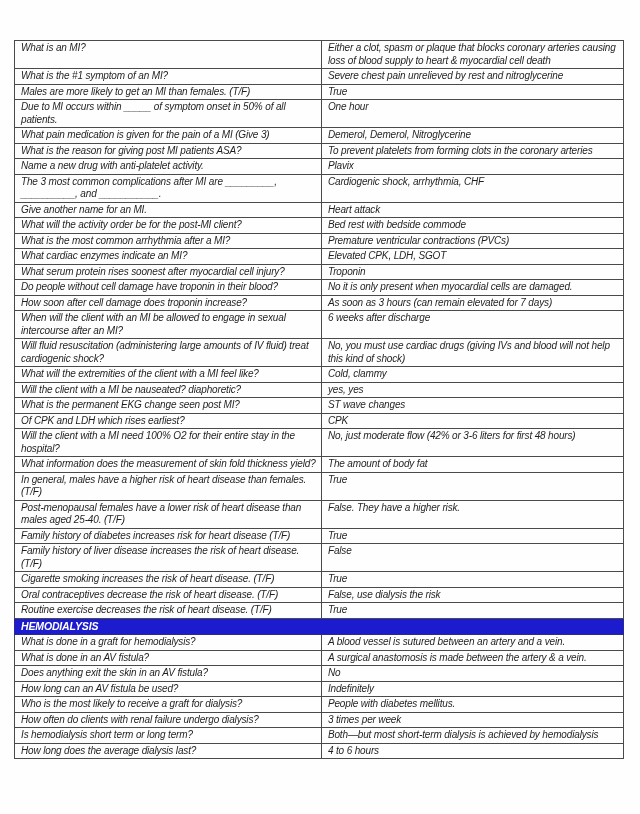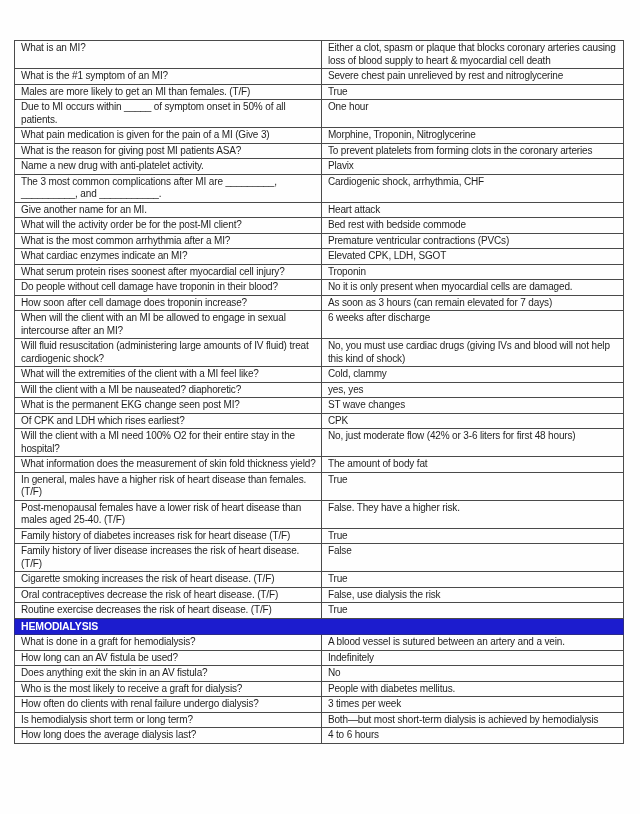--- a/index.html
+++ b/index.html
@@ -27,6 +27,7 @@
     width: 610px;
     border-collapse: collapse;
     table-layout: fixed;
+    font-style: italic;
   }
   col.q-col { width: 50.4%; }
   col.a-col { width: 49.6%; }

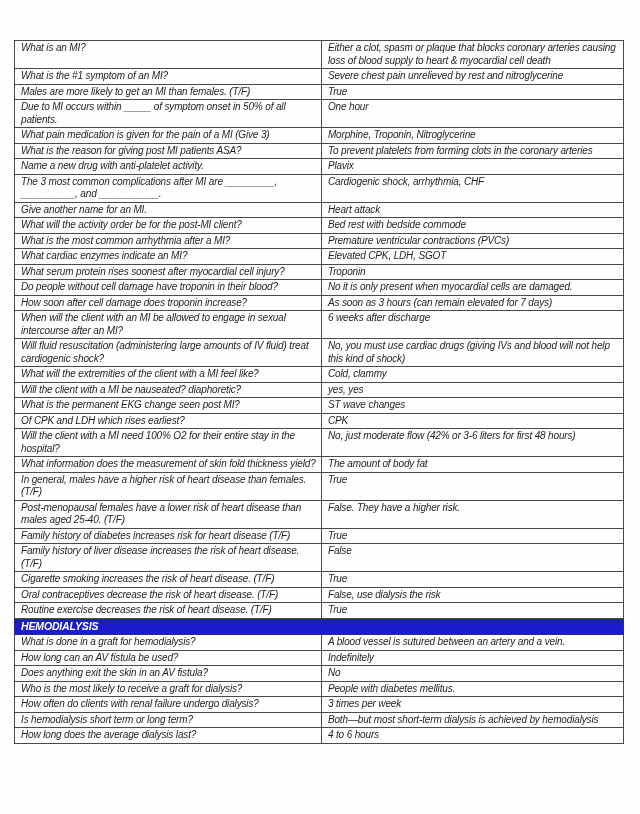--- a/index.html
+++ b/index.html
@@ -79,7 +79,7 @@
         </tr>
         <tr>
           <td>What pain medication is given for the pain of a MI (Give 3)</td>
-          <td>Morphine, Troponin, Nitroglycerine</td>
+          <td>Demerol, Demerol, Nitroglycerine</td>
         </tr>
         <tr>
           <td>What is the reason for giving post MI patients ASA?</td>

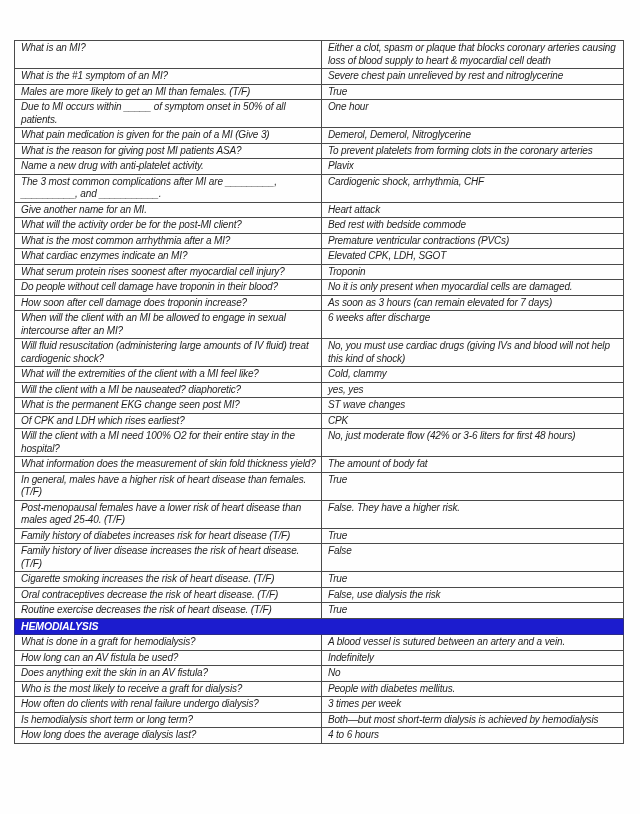--- a/index.html
+++ b/index.html
@@ -189,6 +189,10 @@
           <td>A blood vessel is sutured between an artery and a vein.</td>
         </tr>
         <tr>
+          <td>What is done in an AV fistula?</td>
+          <td>A surgical anastomosis is made between the artery &amp; a vein.</td>
+        </tr>
+        <tr>
           <td>How long can an AV fistula be used?</td>
           <td>Indefinitely</td>
         </tr>

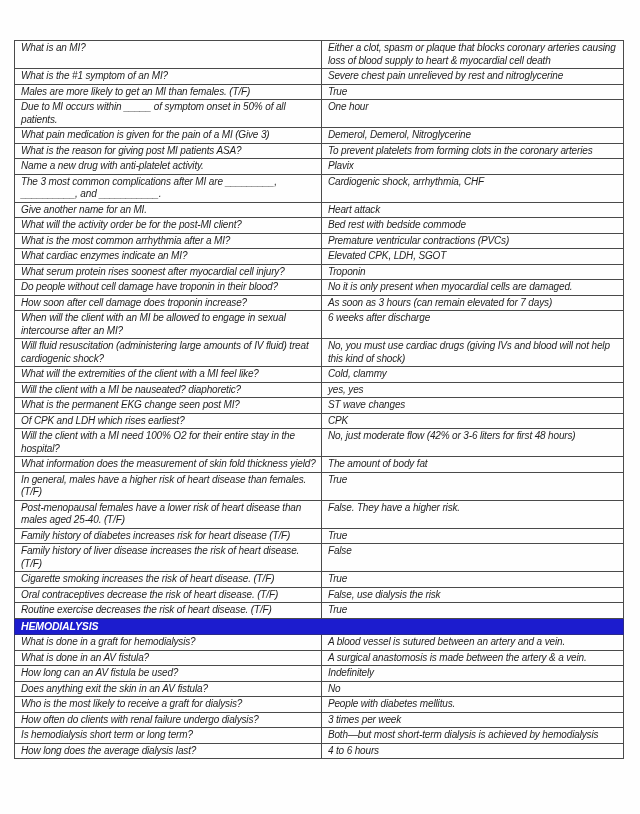--- a/index.html
+++ b/index.html
@@ -193,12 +193,12 @@
           <td>A surgical anastomosis is made between the artery &amp; a vein.</td>
         </tr>
         <tr>
+          <td>Does anything exit the skin in an AV fistula?</td>
+          <td>No</td>
+        </tr>
+        <tr>
           <td>How long can an AV fistula be used?</td>
           <td>Indefinitely</td>
-        </tr>
-        <tr>
-          <td>Does anything exit the skin in an AV fistula?</td>
-          <td>No</td>
         </tr>
         <tr>
           <td>Who is the most likely to receive a graft for dialysis?</td>

